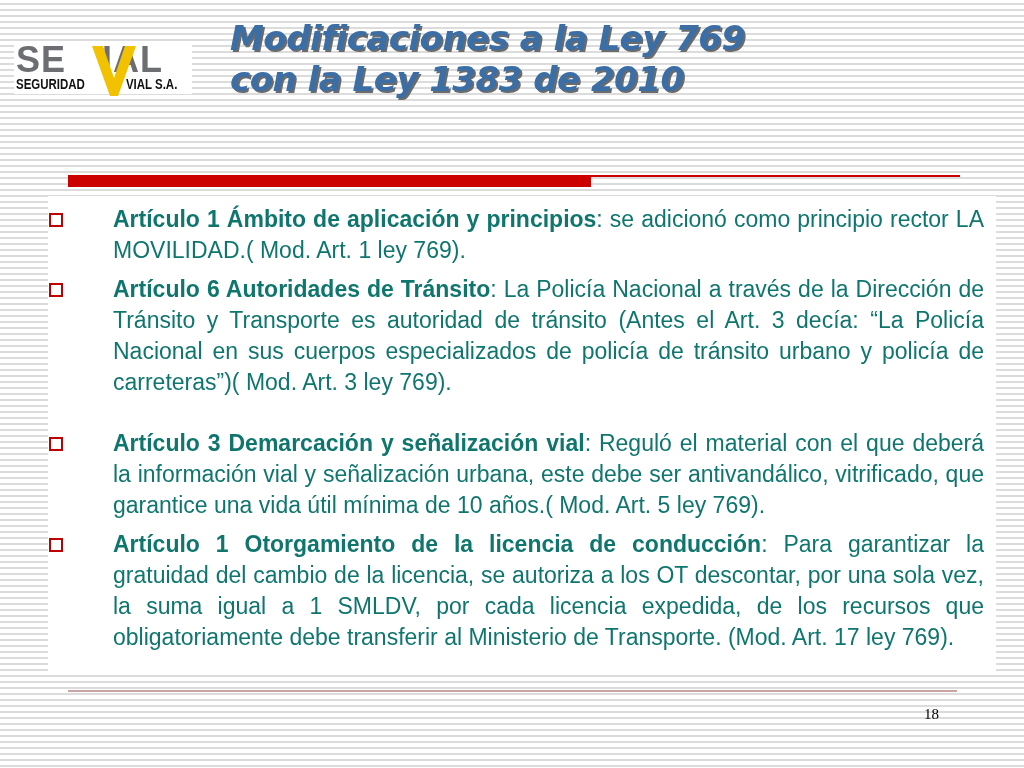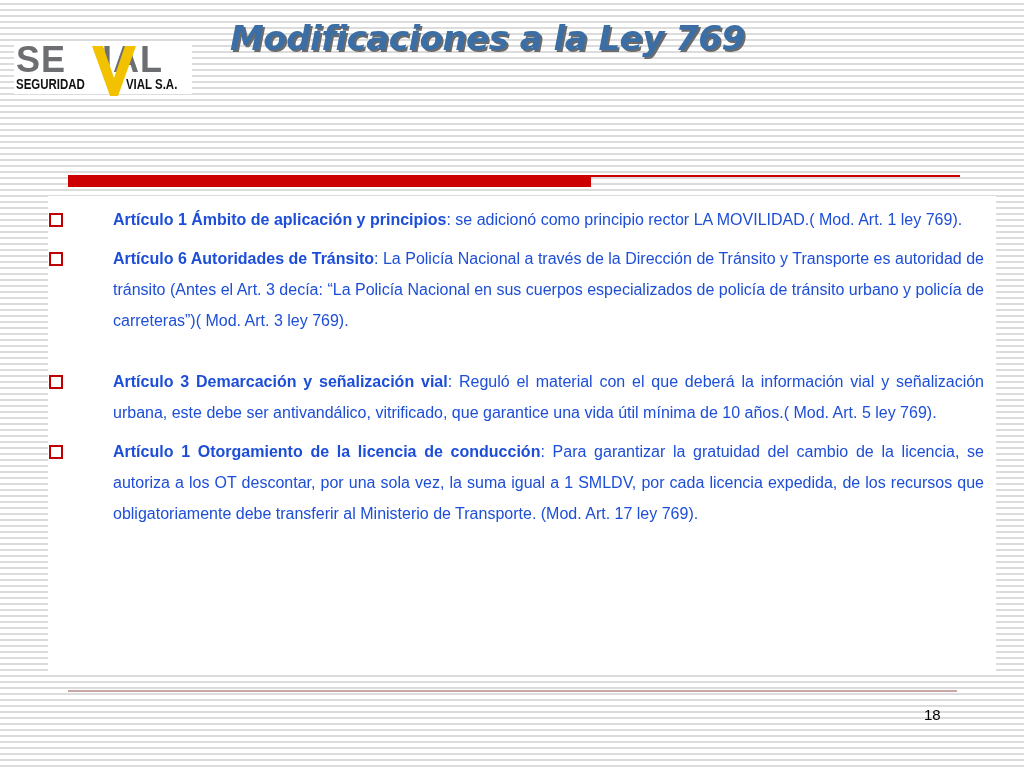--- a/index.html
+++ b/index.html
@@ -149,6 +149,7 @@
 
 <h1 class="title">
   <span>Modificaciones a la Ley 769</span>
+  <span>con la Ley 1383 de 2010</span>
 </h1>
 
 <div class="red-bar"></div>

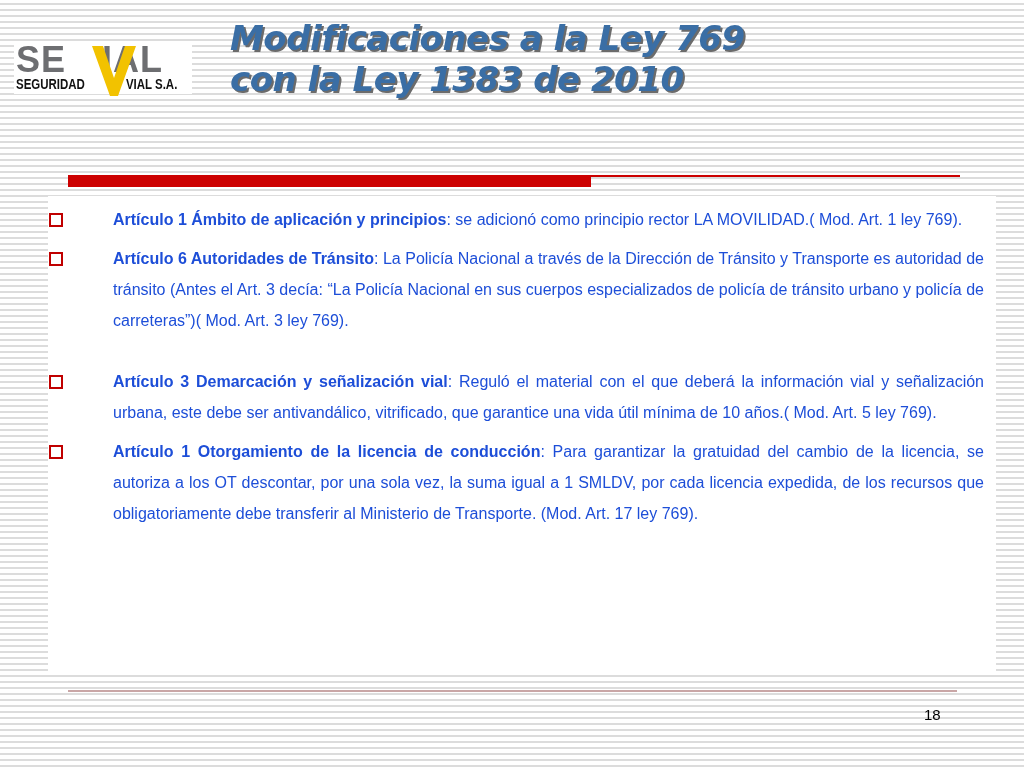--- a/index.html
+++ b/index.html
@@ -103,9 +103,9 @@
       padding-right: 12px;
       margin-bottom: 8px;
       font-family: "Liberation Sans", sans-serif;
-      font-size: 16px;
+      font-size: 23px;
       line-height: 31px;
-      color: #1d4ed8;
+      color: #0f766e;
       text-align: justify;
     }
     .bullet-box {

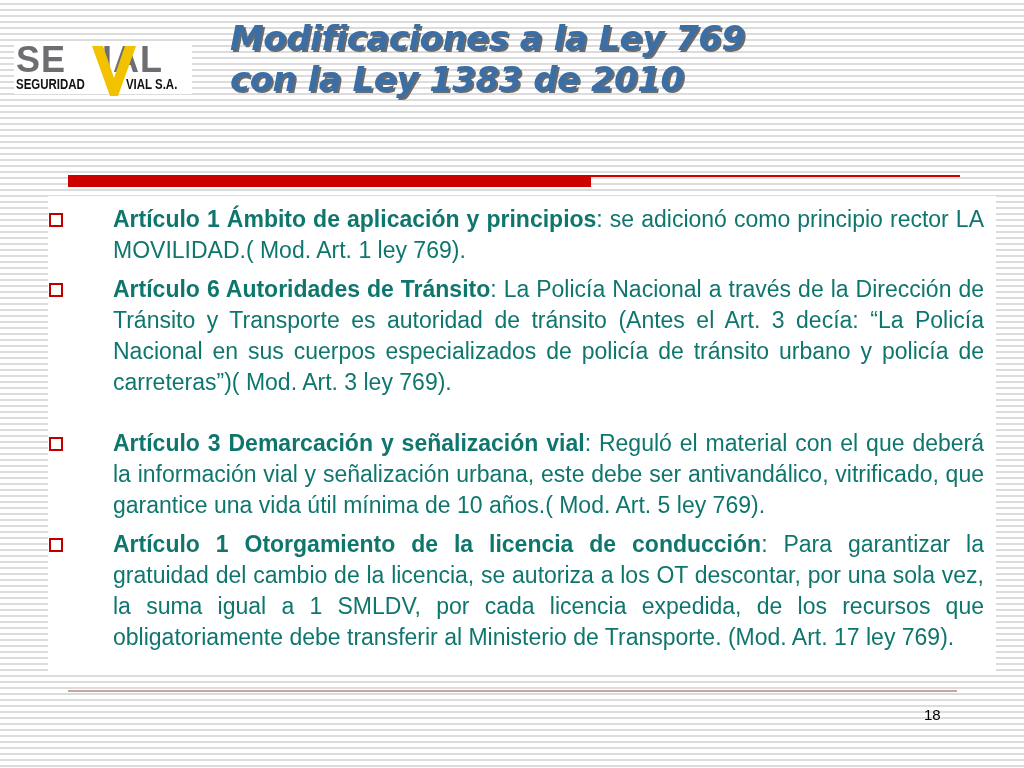--- a/index.html
+++ b/index.html
@@ -127,7 +127,7 @@
     .page-number {
       position: absolute;
       left: 924px; top: 706px;
-      font-family: Liberation Sans, sans-serif;
+      font-family: Liberation Serif, serif;
       font-size: 15px;
       color: #000000;
     }

